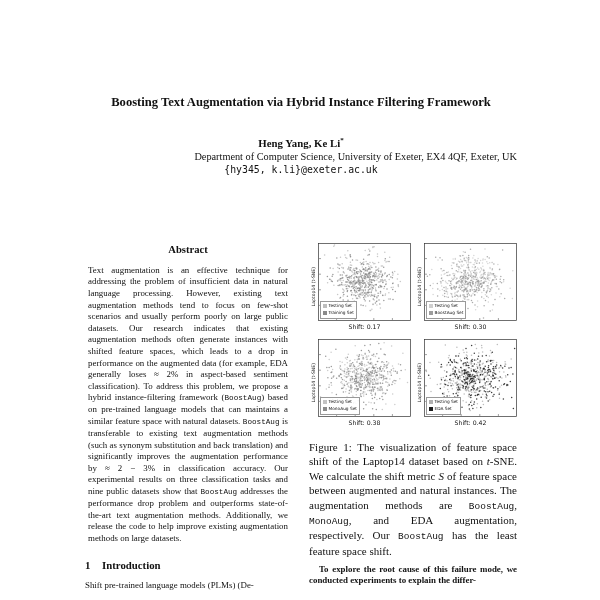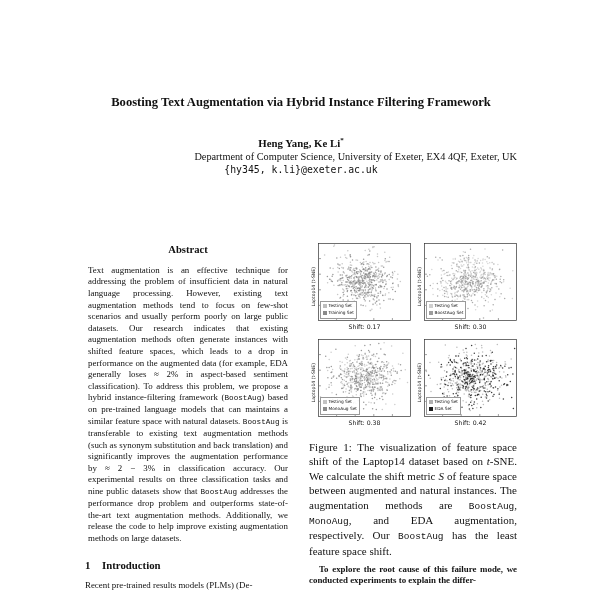--- a/index.html
+++ b/index.html
@@ -61,7 +61,7 @@
       <div class="section-heading">
         <span class="sec-num">1</span><span>Introduction</span>
       </div>
-      <p>Recent pre-trained results models (PLMs) (De-</p>
+      <p>Shift pre-trained language models (PLMs) (De-</p>
     </div>
 
     <div class="col">

